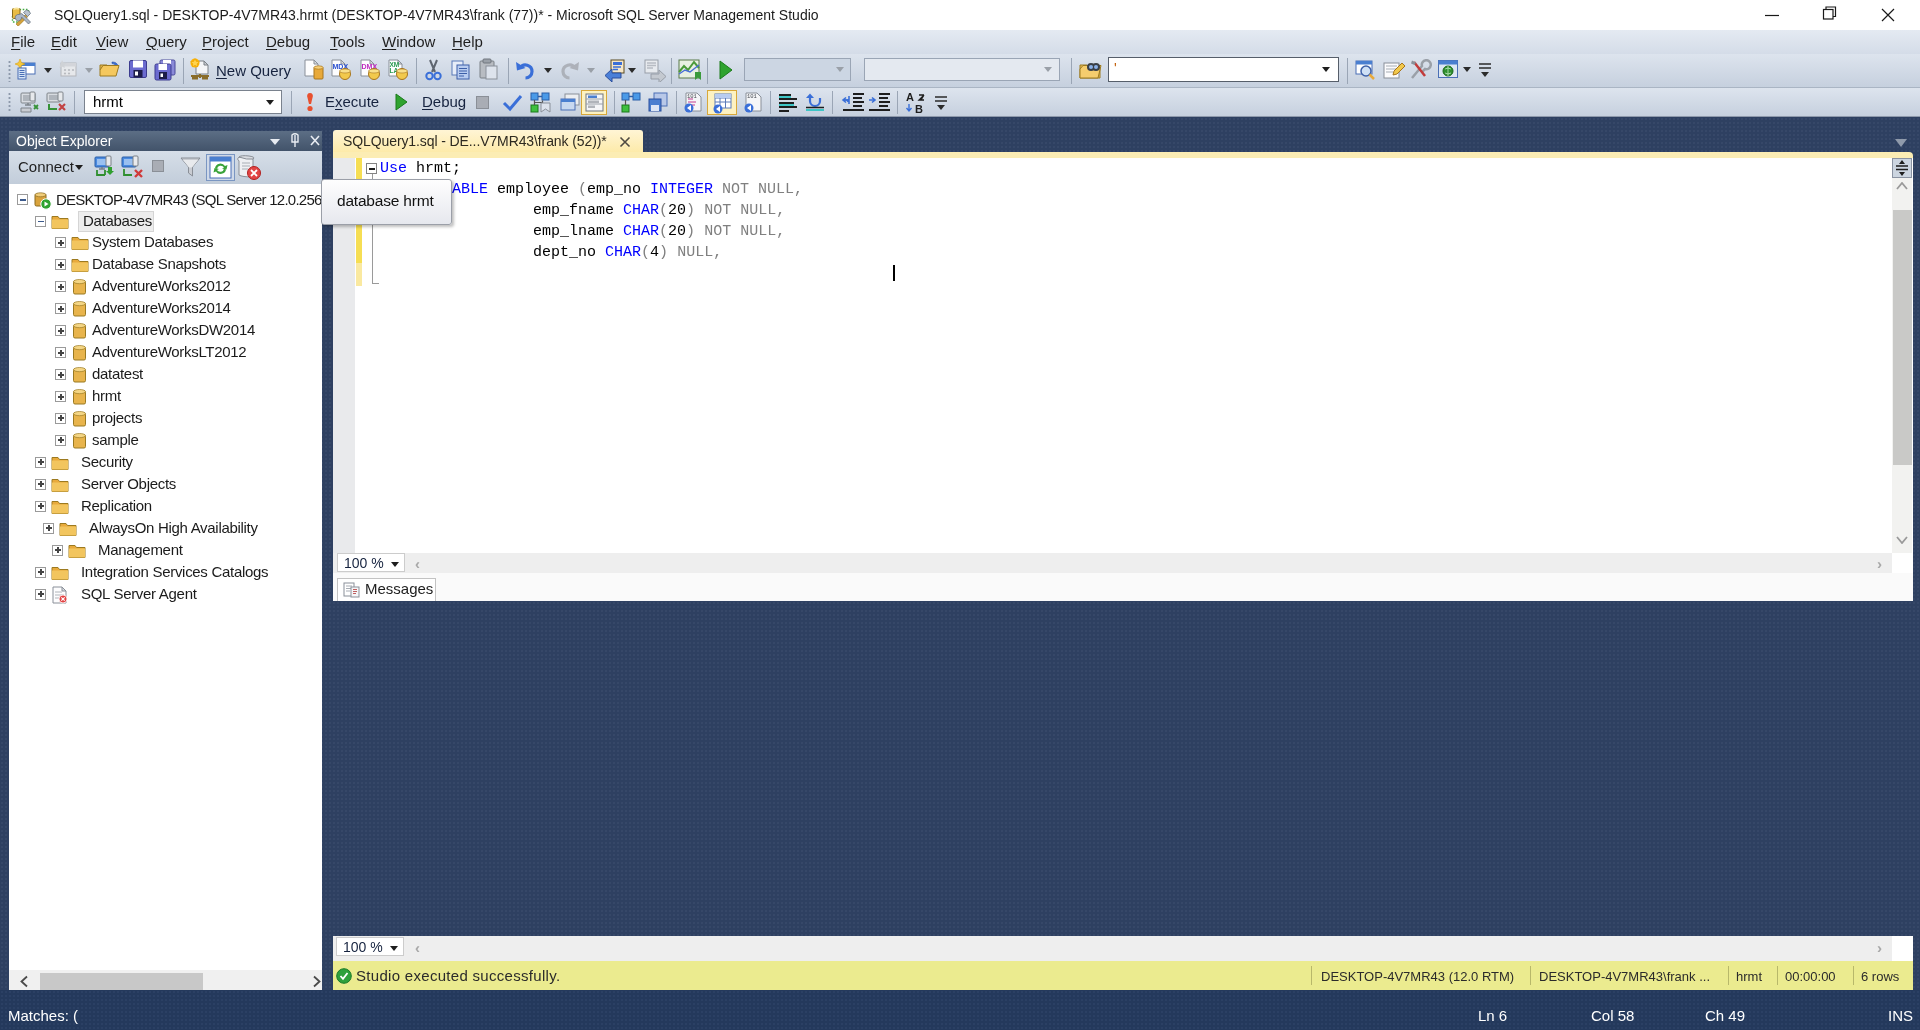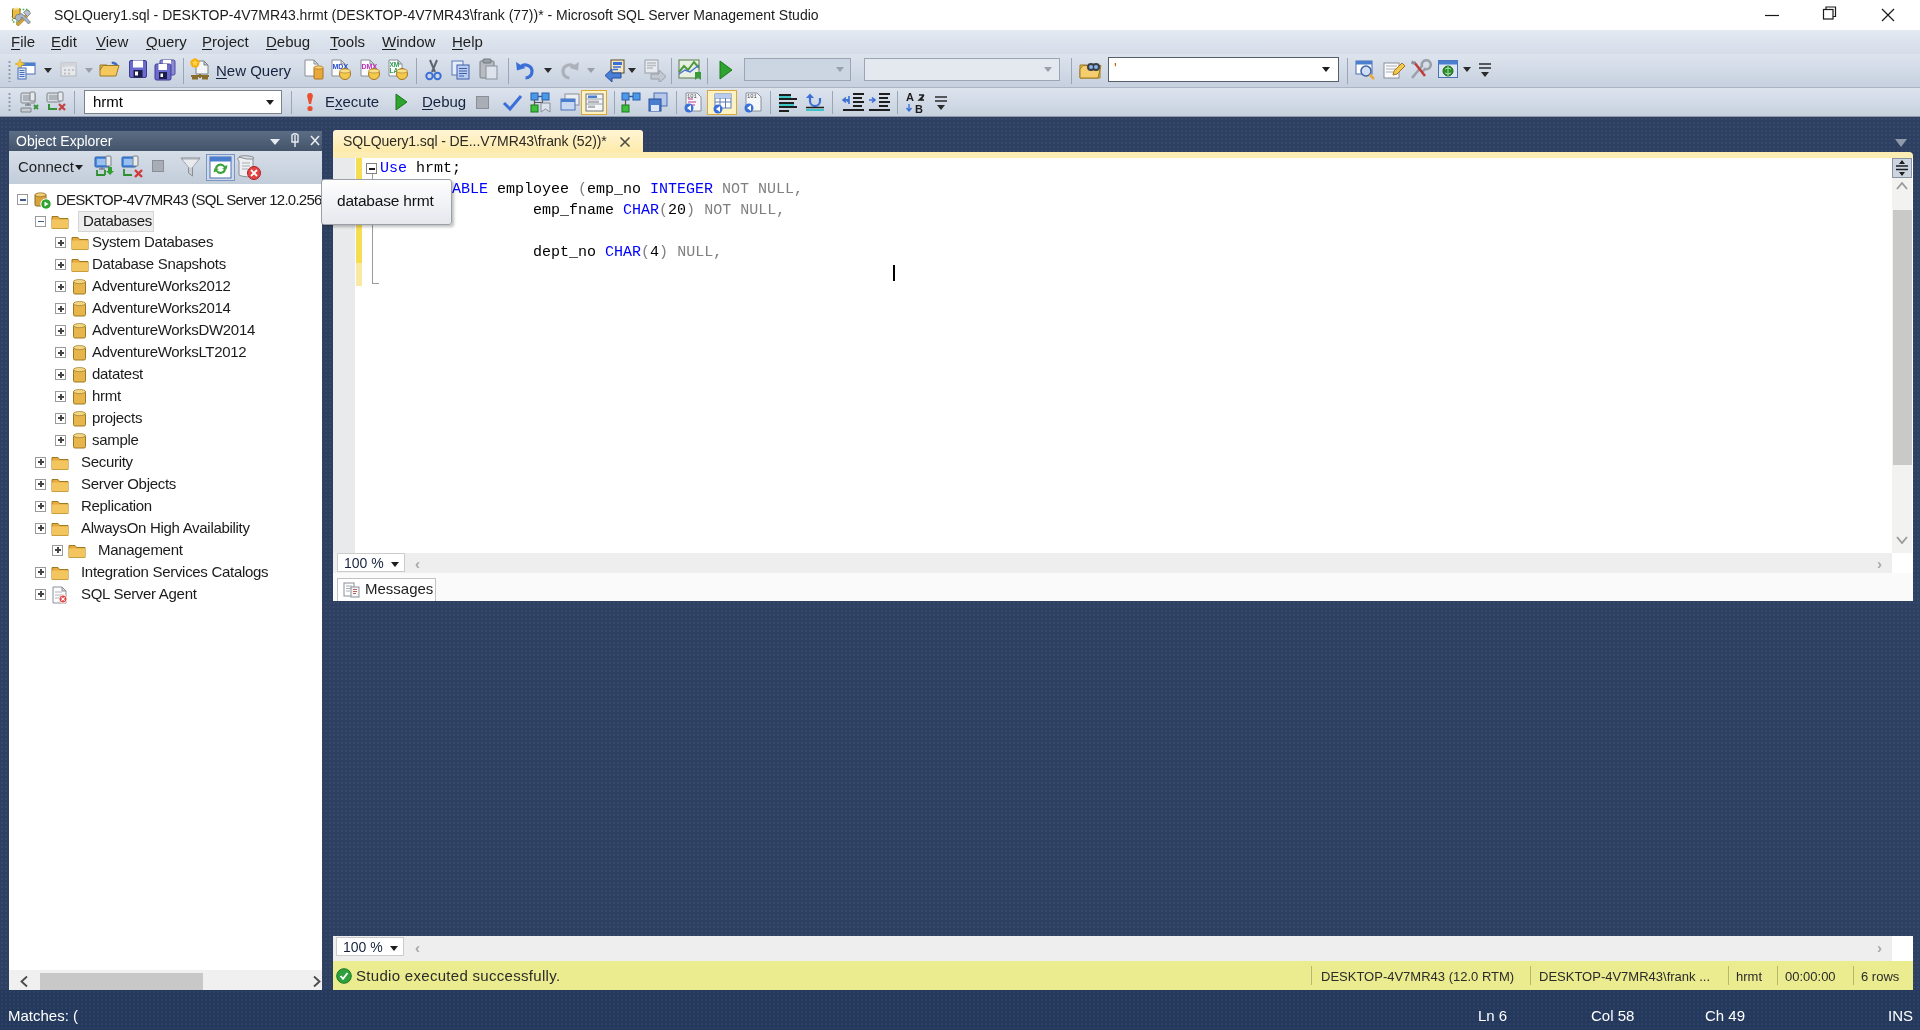--- a/index.html
+++ b/index.html
@@ -625,6 +625,7 @@
     <div class="codeline" style="left:47px;top:0"><span class="kw">Use</span> hrmt;</div>
     <div class="codeline" style="left:47px;top:21px"><span class="kw">CREATE TABLE</span> employee <span class="gy">(</span>emp_no <span class="kw">INTEGER</span> <span class="gy">NOT NULL,</span></div>
     <div class="codeline" style="left:47px;top:42px">                 emp_fname <span class="kw">CHAR</span><span class="gy">(</span>20<span class="gy">)</span> <span class="gy">NOT NULL,</span></div>
+    <div class="codeline" style="left:47px;top:63px">                 emp_lname <span class="kw">CHAR</span><span class="gy">(</span>20<span class="gy">)</span> <span class="gy">NOT NULL,</span></div>
     <div class="codeline" style="left:47px;top:84px">                 dept_no <span class="kw">CHAR</span><span class="gy">(</span>4<span class="gy">)</span> <span class="gy">NULL,</span></div>
     <div class="abs" style="left:560px;top:107px;width:1.5px;height:16px;background:#000"></div>
     <div class="sbtrack" style="left:1559px;top:0;width:20px;height:395px"></div>

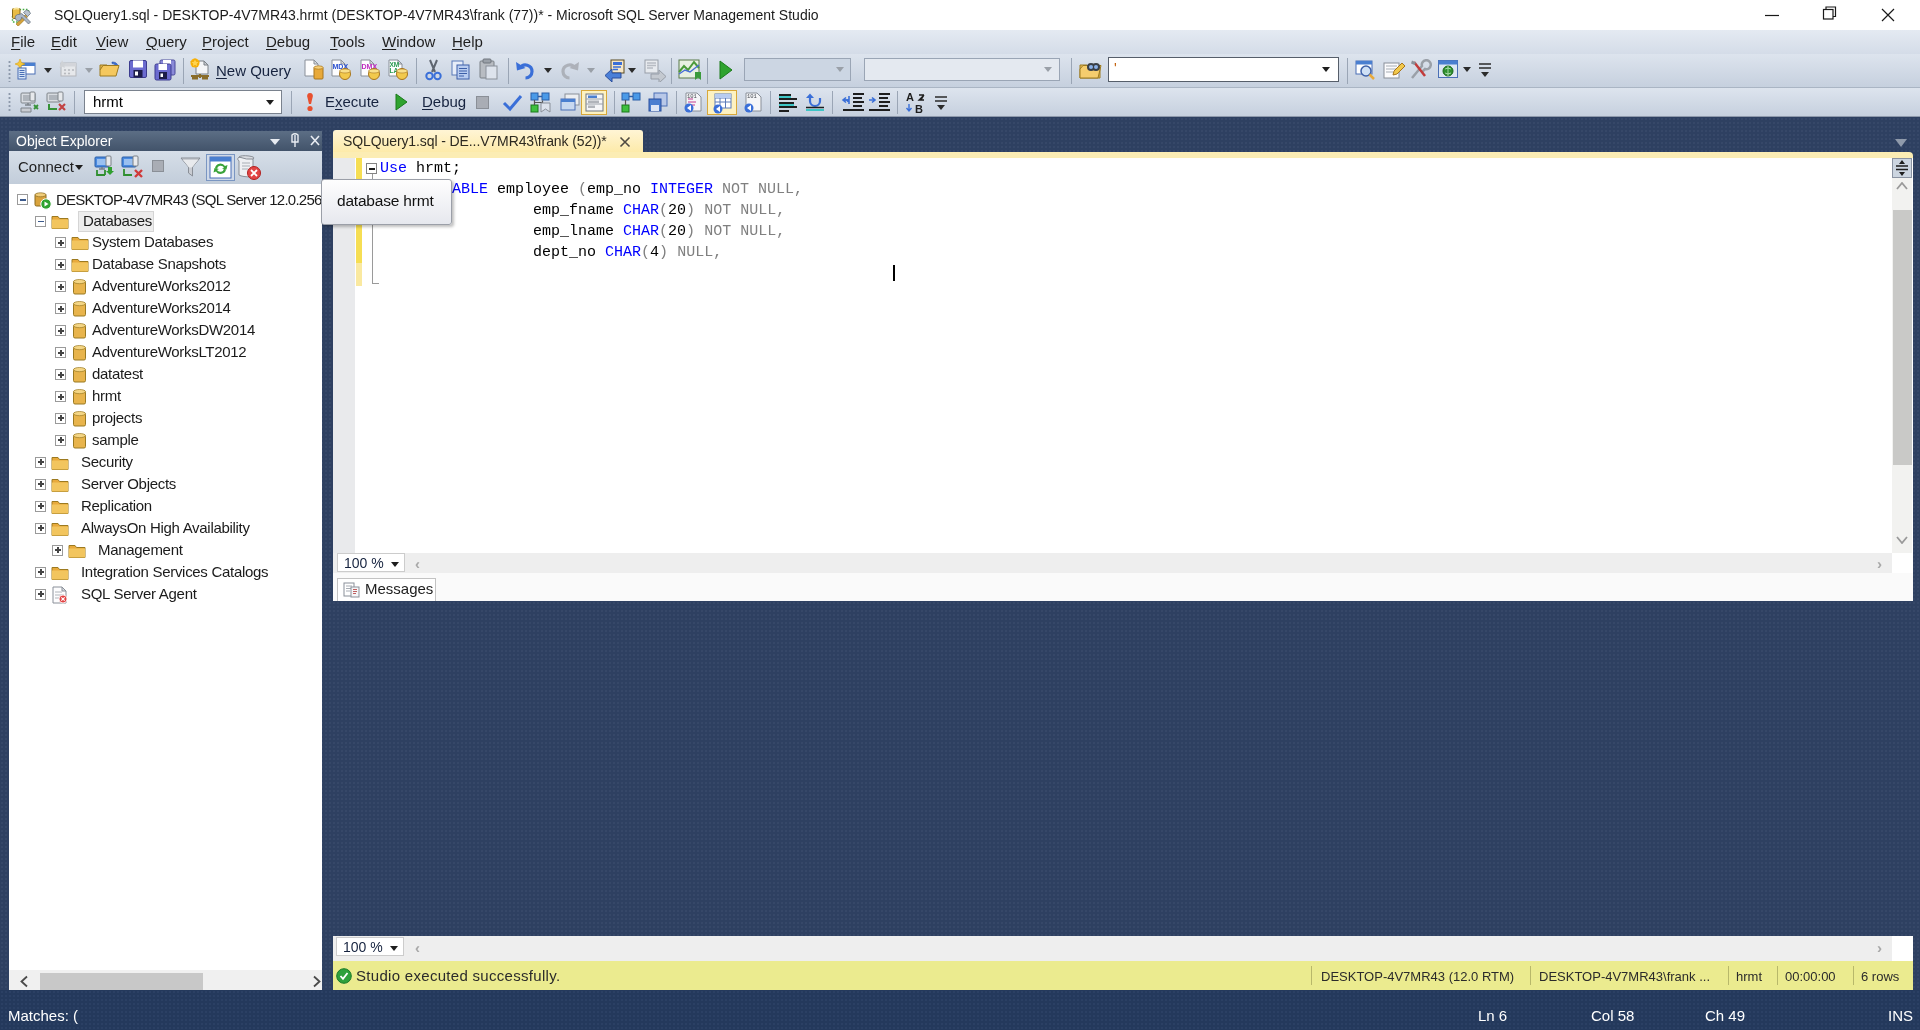--- a/index.html
+++ b/index.html
@@ -558,7 +558,7 @@
       </svg>
       <span class="abs" style="left:72px;top:1px">Replication</span>
     </div>
-    <div class="trow" style="left:0;top:333.5px;width:255px">
+    <div class="trow" style="left:8px;top:333.5px;width:255px">
       <div class="expbox plus" style="left:26px;top:5px"></div>
       <svg class="abs" style="left:42px;top:3px" width="18" height="15" viewBox="0 0 18 15">
         <path d="M1 2.5 h6 l1.5 2 H17 v10 H1 Z" fill="#e8aa3c" stroke="#9c7a20"></path>

